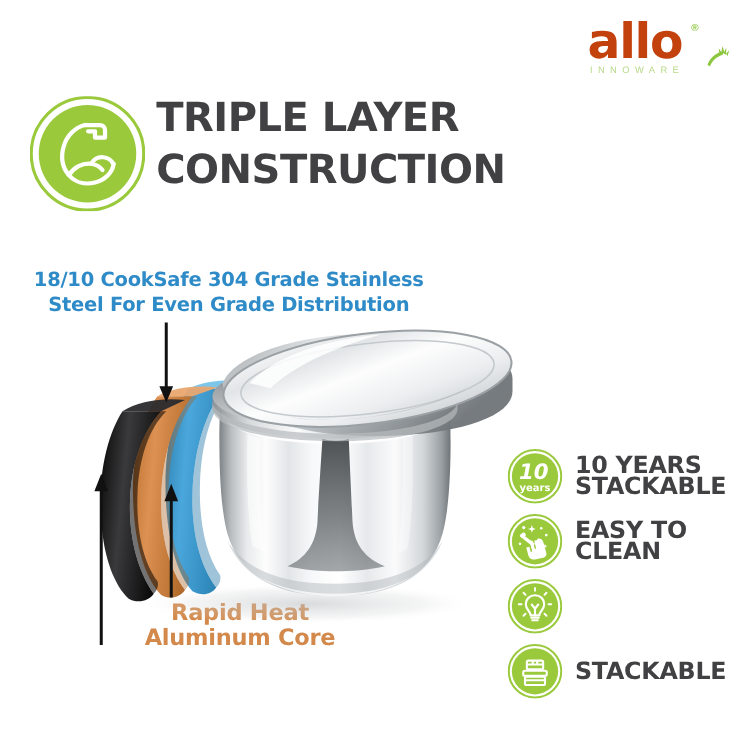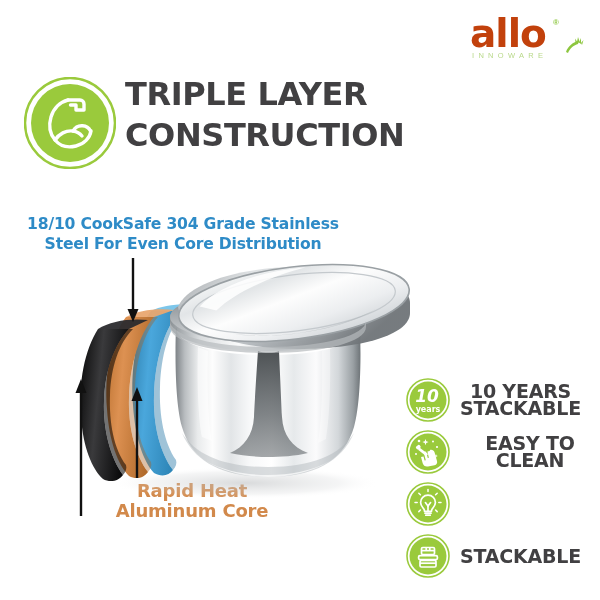--- a/index.html
+++ b/index.html
@@ -137,7 +137,7 @@
   
   <div class="callout-blue">
     <span>18/10 CookSafe 304 Grade Stainless</span><br>
-    <span>Steel For Even Core Distribution</span>
+    <span>Steel For Even Grade Distribution</span>
   </div>
 
   

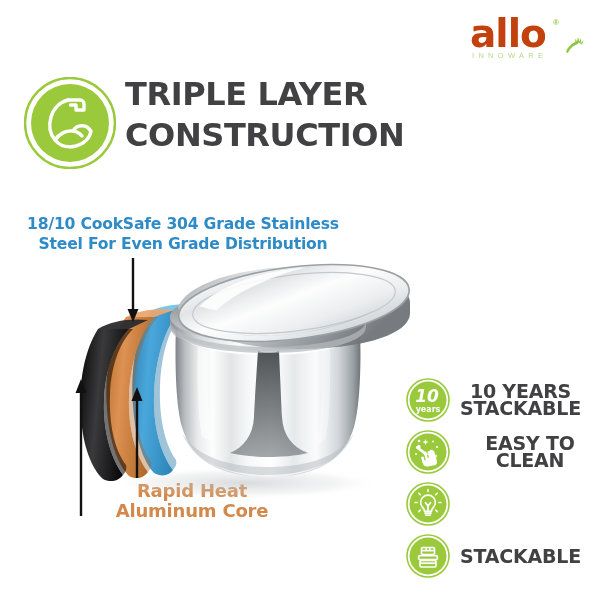--- a/index.html
+++ b/index.html
@@ -77,7 +77,7 @@
   .product{position:absolute;left:30px;top:255px;width:410px;height:250px;}
 
   
-  .features{position:absolute;left:406px;top:378px;width:194px;text-align:center;}
+  .features{position:absolute;left:406px;top:359px;width:194px;}
   .feature{position:relative;height:52px;}
   .feature-icon{position:absolute;left:0;top:0;width:44px;height:44px;}
   .feature-label{

